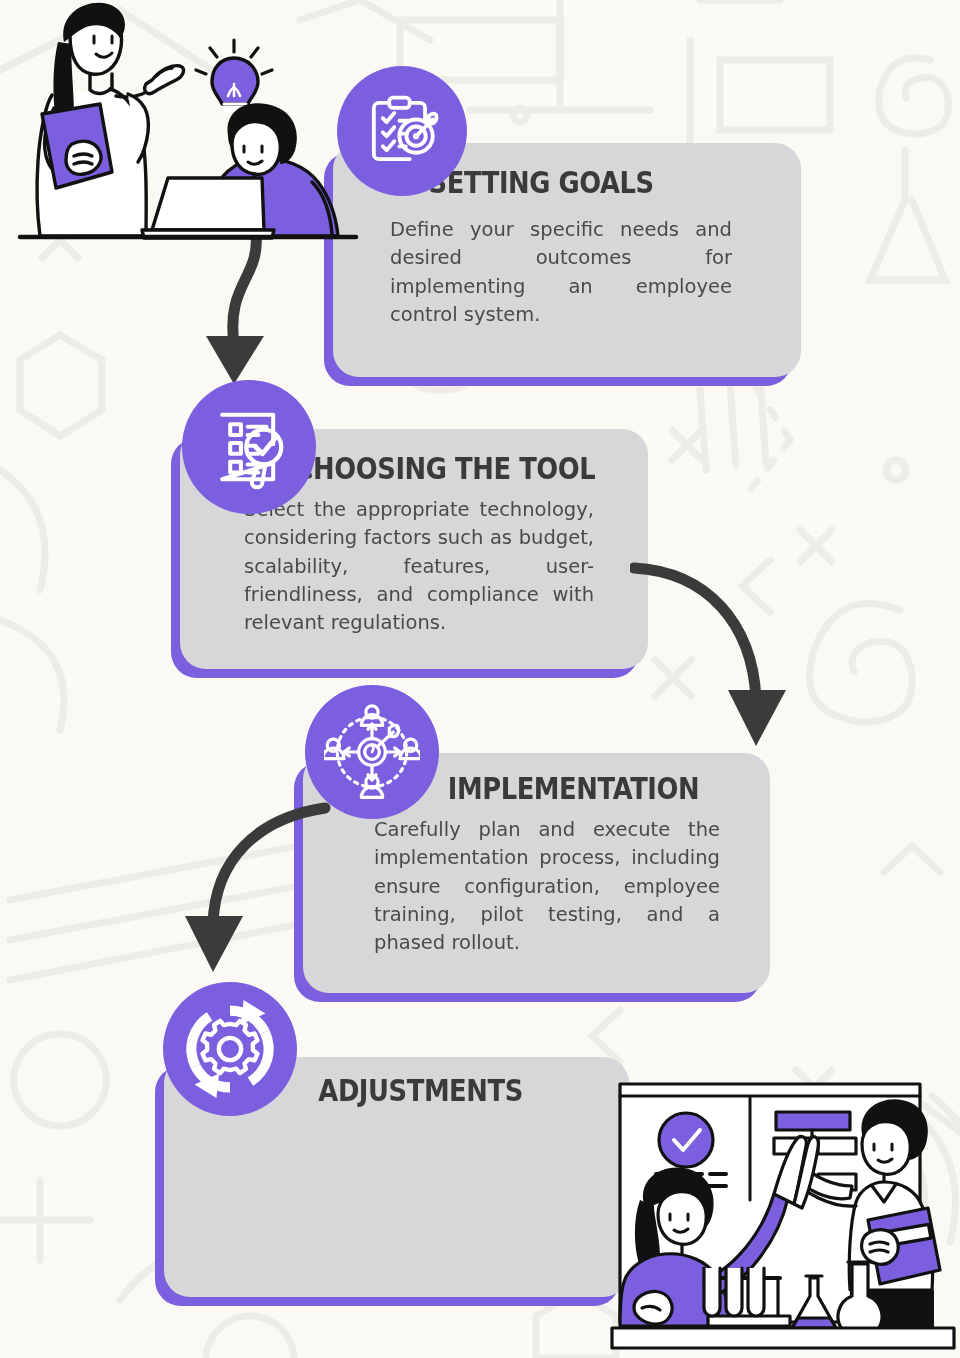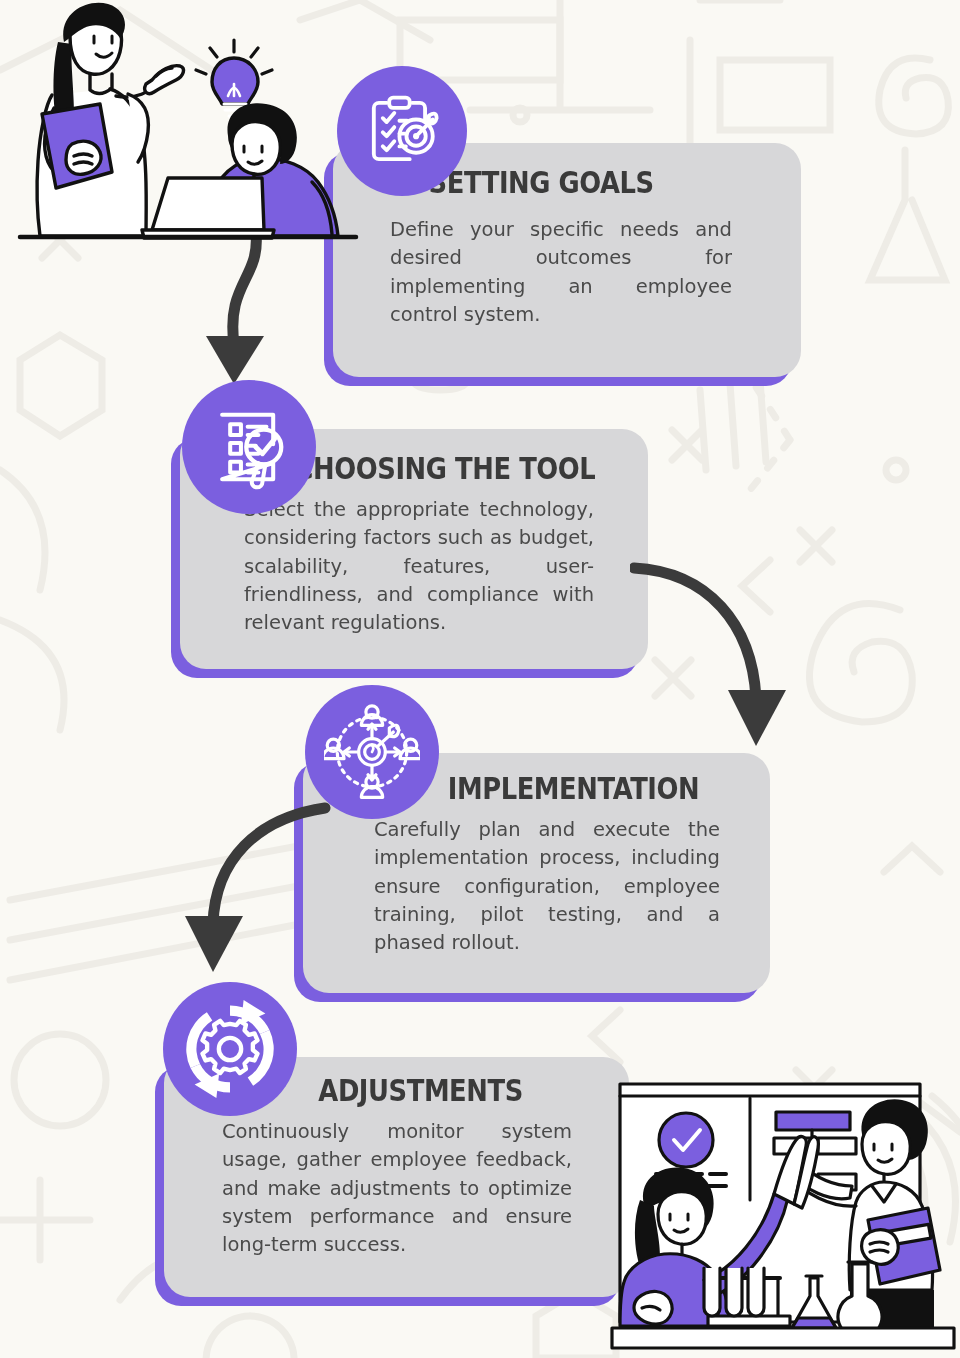--- a/index.html
+++ b/index.html
@@ -237,7 +237,6 @@
 
   <div class="card" id="card-4">
     <div class="card-title">ADJUSTMENTS</div>
-    <div class="card-body">Continuously monitor system usage, gather employee feedback, and make adjustments to optimize system performance and ensure long-term success.</div>
   </div>
 
   <div class="icon-bubble" id="icon-4">

